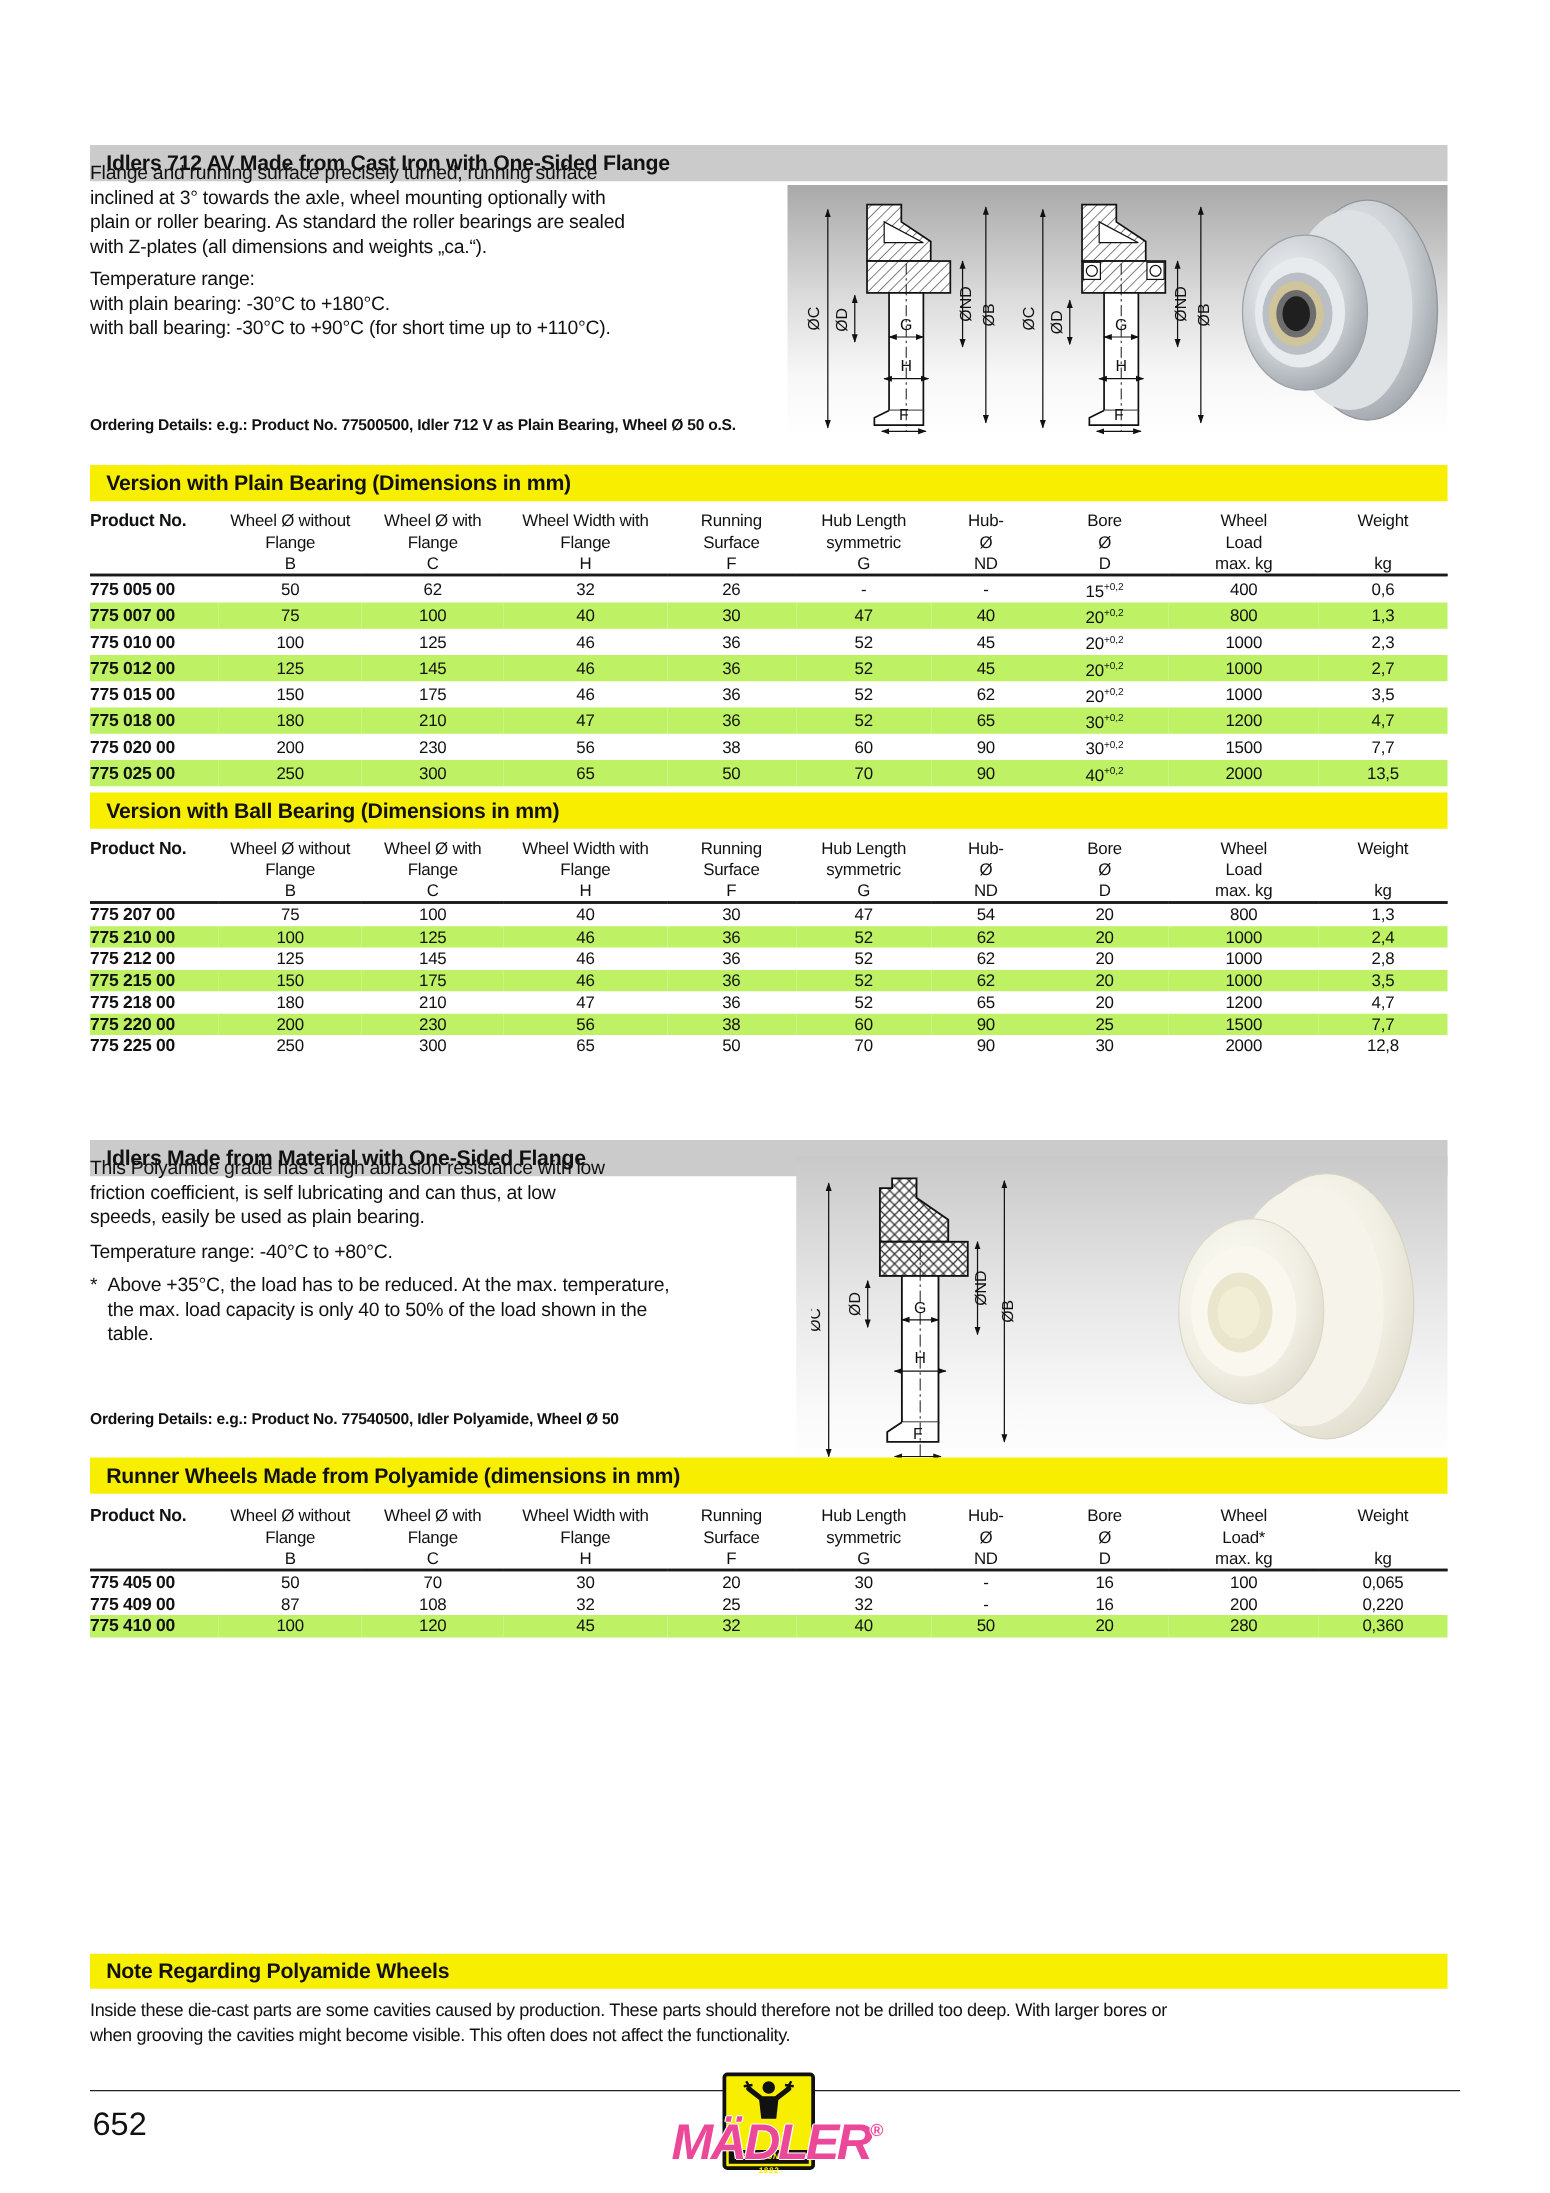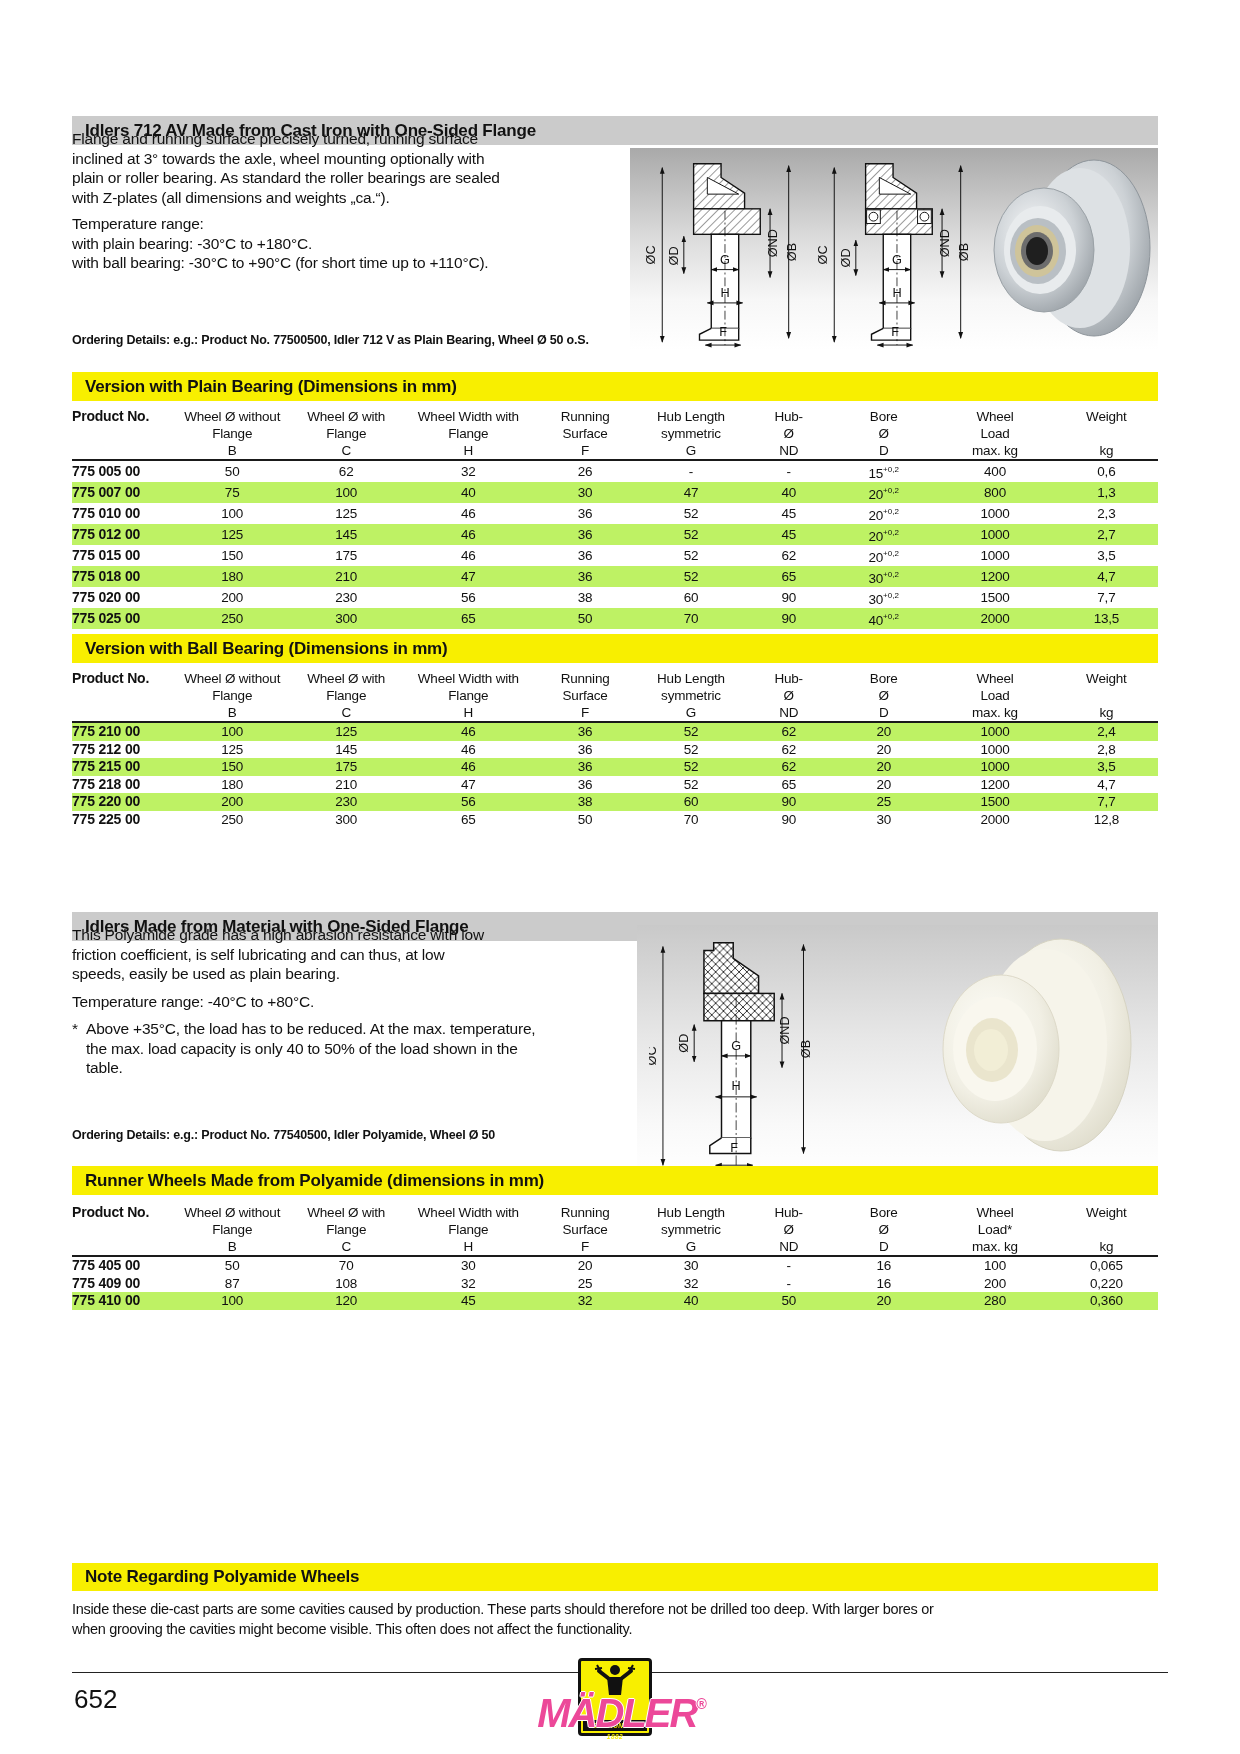--- a/index.html
+++ b/index.html
@@ -392,6 +392,18 @@
         </tr>
       </thead>
       <tbody>
+        <tr class="">
+          <td>775 207 00</td>
+          <td>75</td>
+          <td>100</td>
+          <td>40</td>
+          <td>30</td>
+          <td>47</td>
+          <td>54</td>
+          <td>20</td>
+          <td>800</td>
+          <td>1,3</td>
+        </tr>
         <tr class="alt">
           <td>775 210 00</td>
           <td>100</td>

